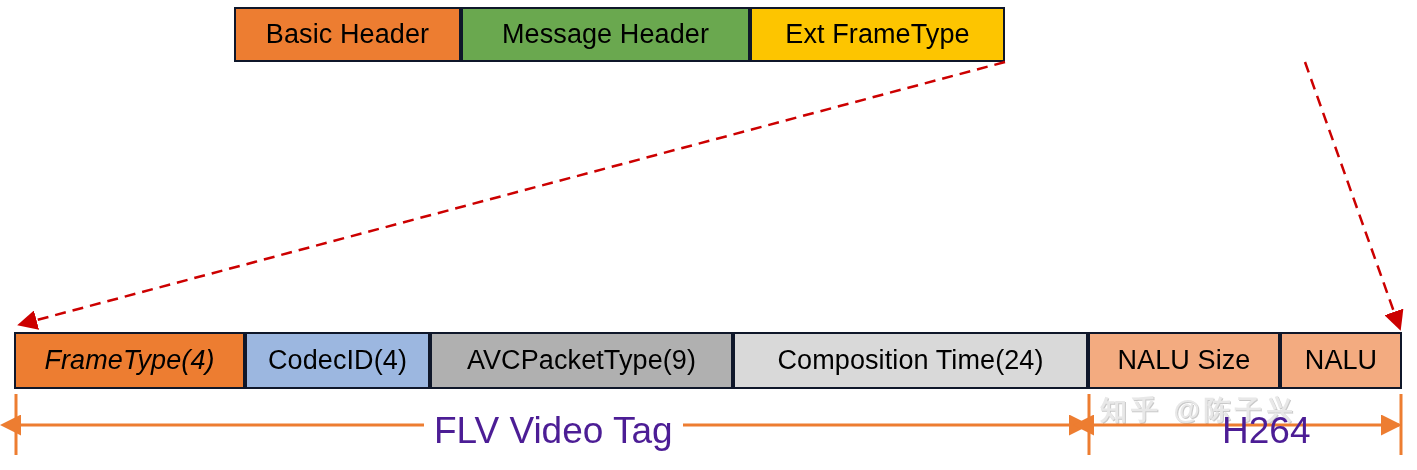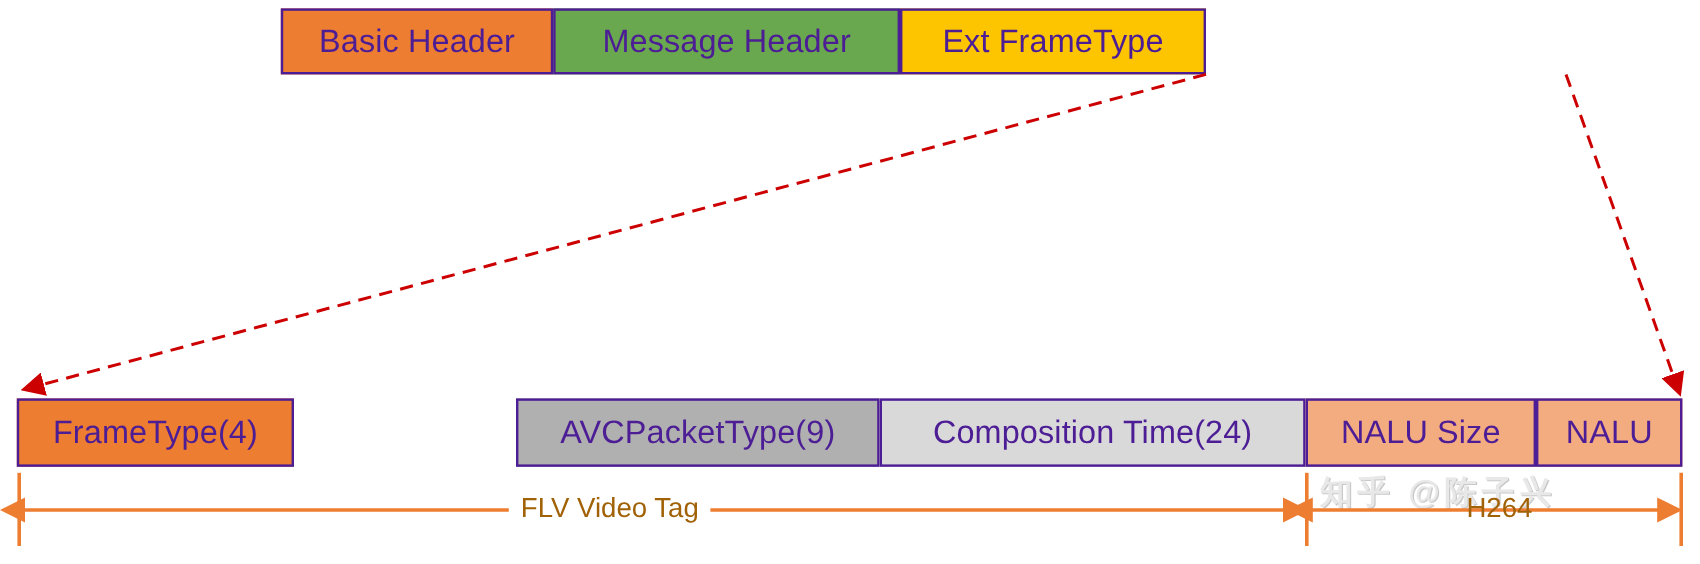--- a/index.html
+++ b/index.html
@@ -23,11 +23,11 @@
   .field {
     position: absolute;
     box-sizing: border-box;
-    border: 2px solid #4c1d95;
+    border: 2px solid #0f172a;
     display: flex;
     align-items: center;
     justify-content: center;
-    color: #4c1d95;
+    color: #000000;
     font-size: 27px;
     line-height: 1;
     white-space: nowrap;

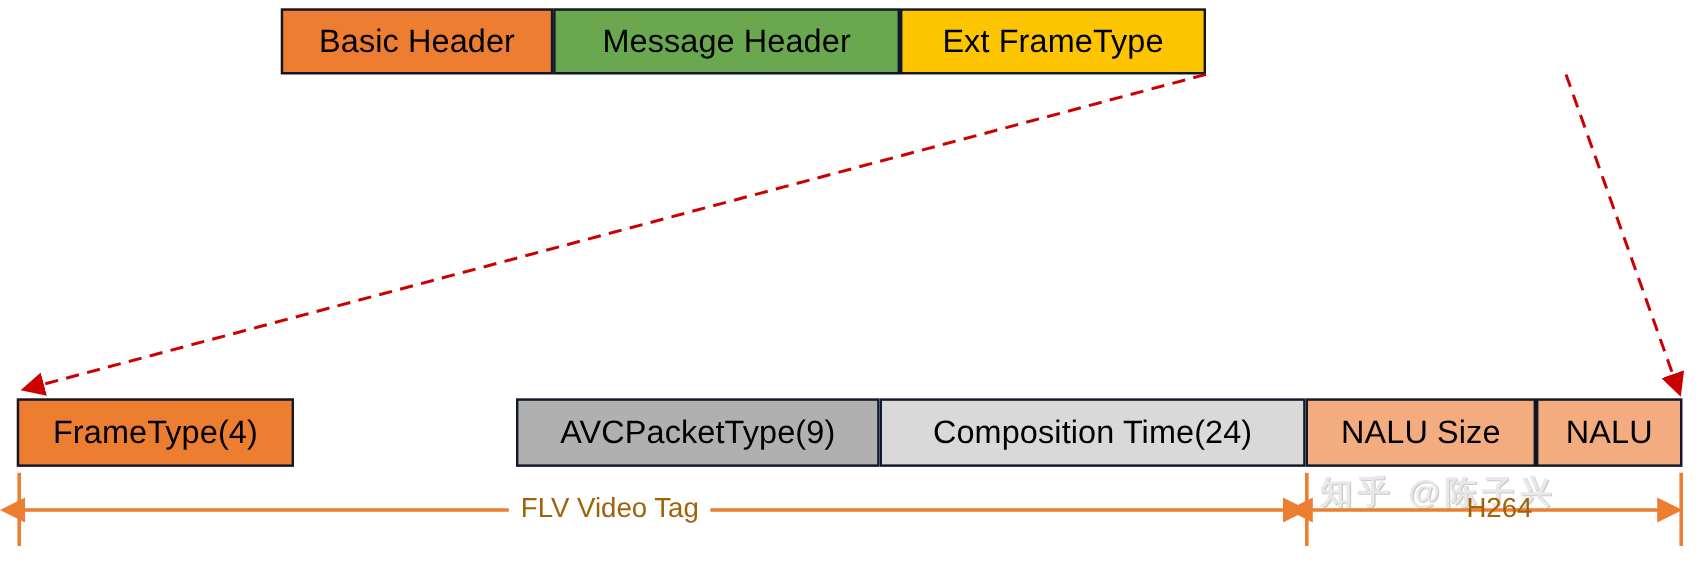--- a/index.html
+++ b/index.html
@@ -103,7 +103,7 @@
   </div>
 
 
-  <div class="field row-bot c-orange" style="left:14px; width:231px;">
+  <div class="field row-bot c-orange" style="left:14px; width:231px;font-style:italic;">
     <span>FrameType(4)</span>
   </div>
 

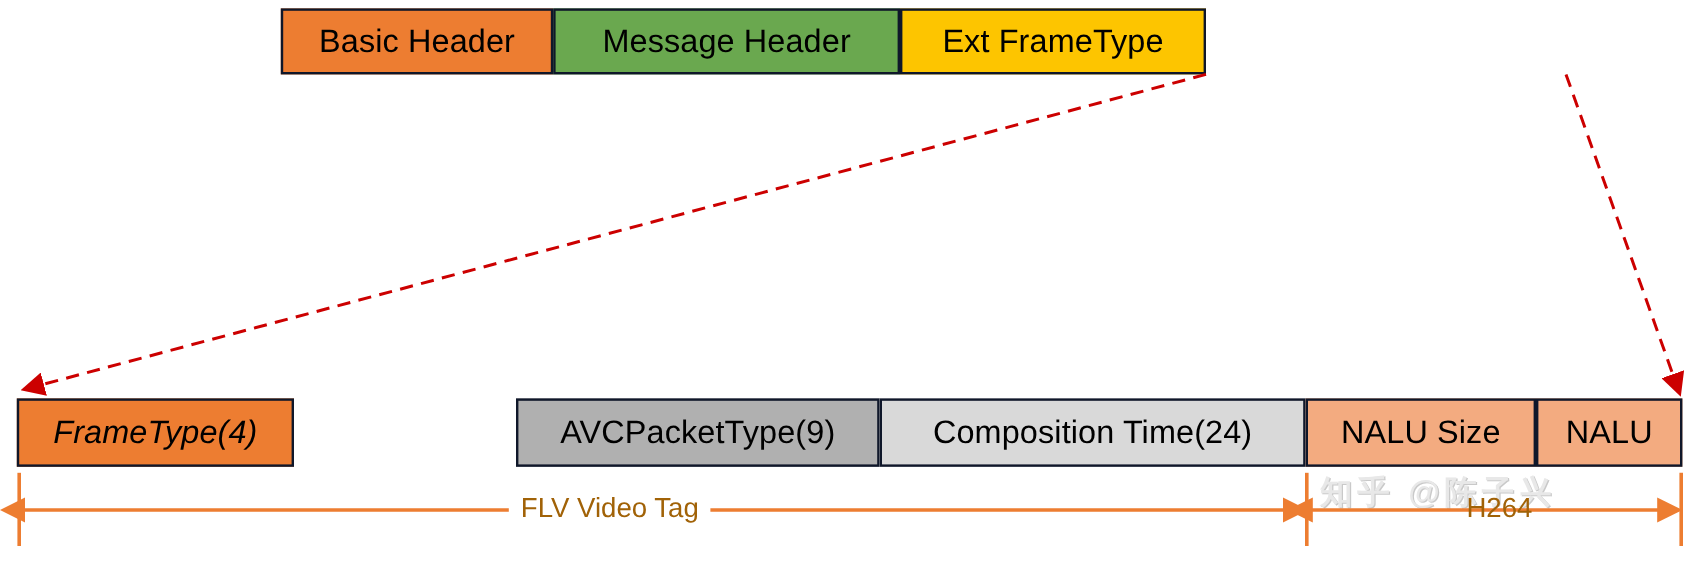--- a/index.html
+++ b/index.html
@@ -107,6 +107,9 @@
     <span>FrameType(4)</span>
   </div>
 
+  <div class="field row-bot c-blue" style="left:245px; width:185px;">
+    <span>CodecID(4)</span>
+  </div>
 
   <div class="field row-bot c-gray" style="left:430px; width:303px;">
     <span>AVCPacketType(9)</span>

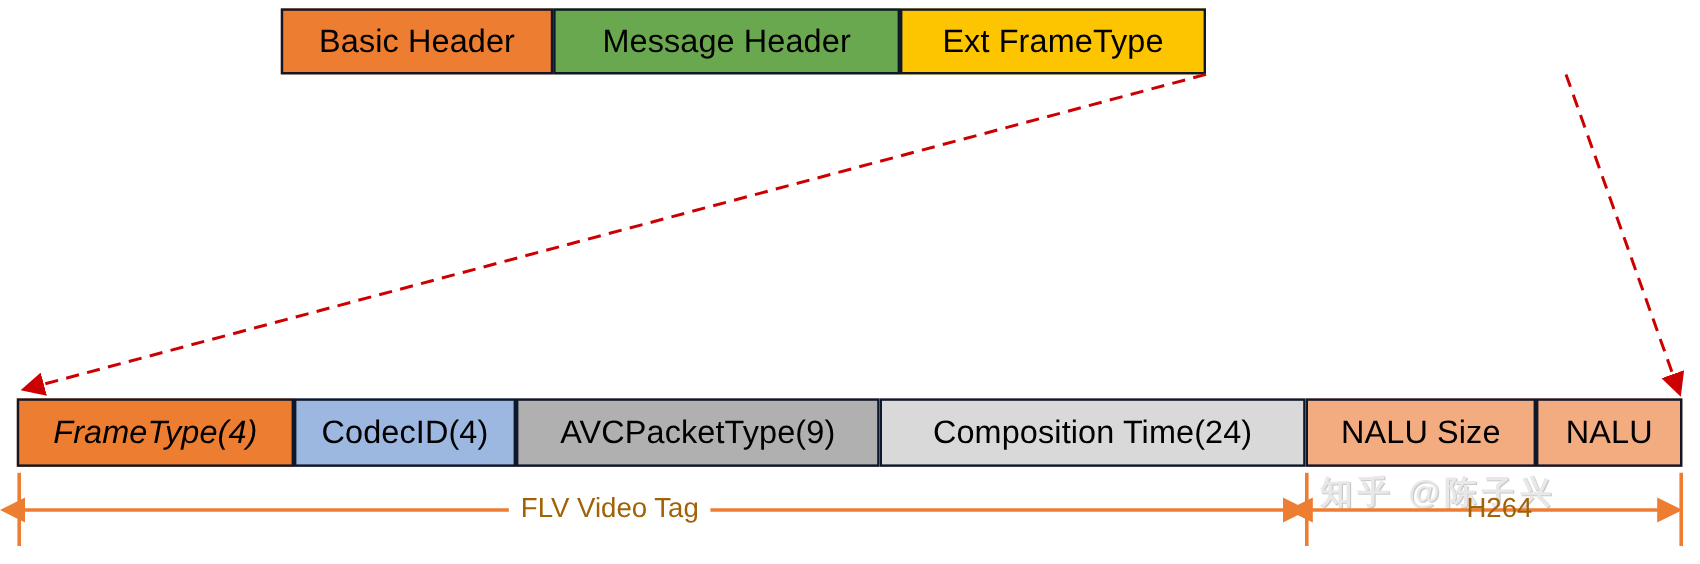--- a/index.html
+++ b/index.html
@@ -61,8 +61,8 @@
   
   .measure-label {
     position: absolute;
-    font-size: 23px;
-    color: #a16207;
+    font-size: 37px;
+    color: #4c1d95;
     background: #ffffff;
     padding: 0 10px;
     line-height: 1;

